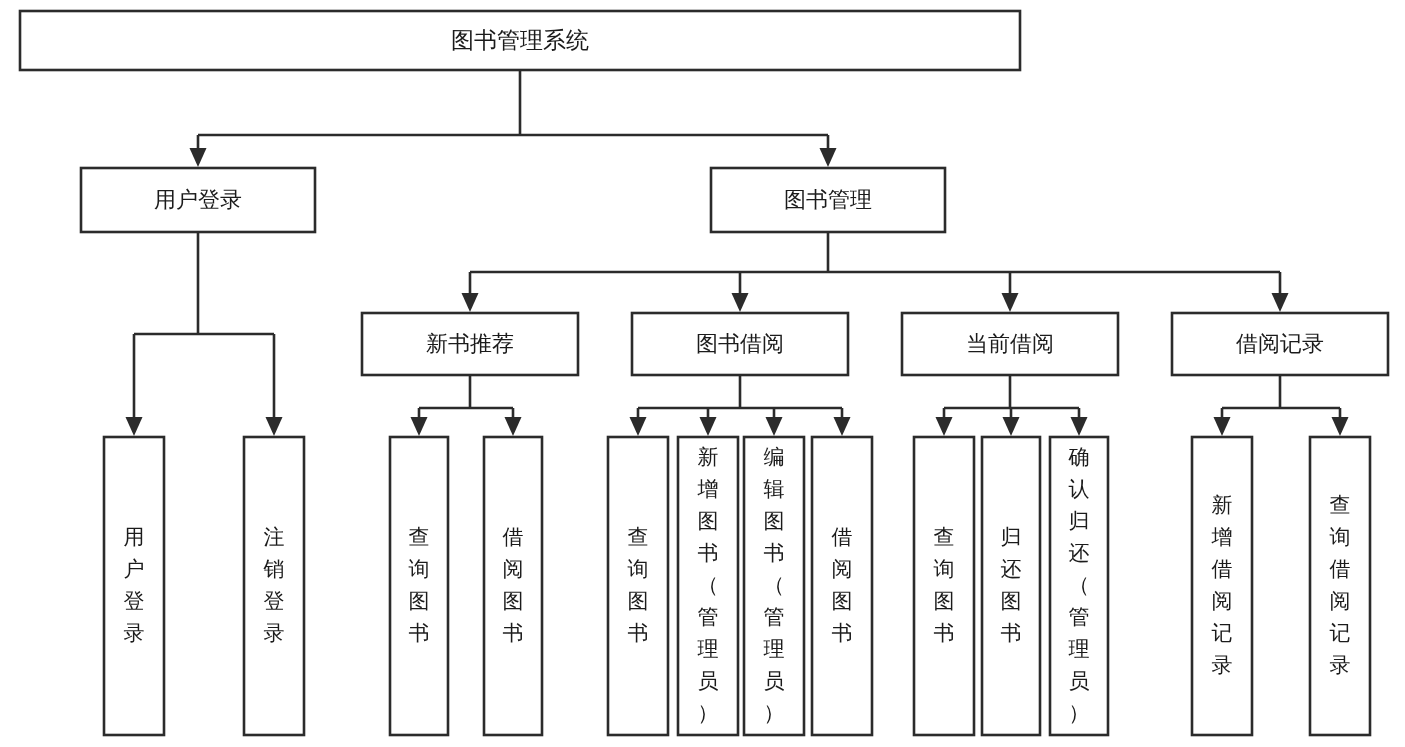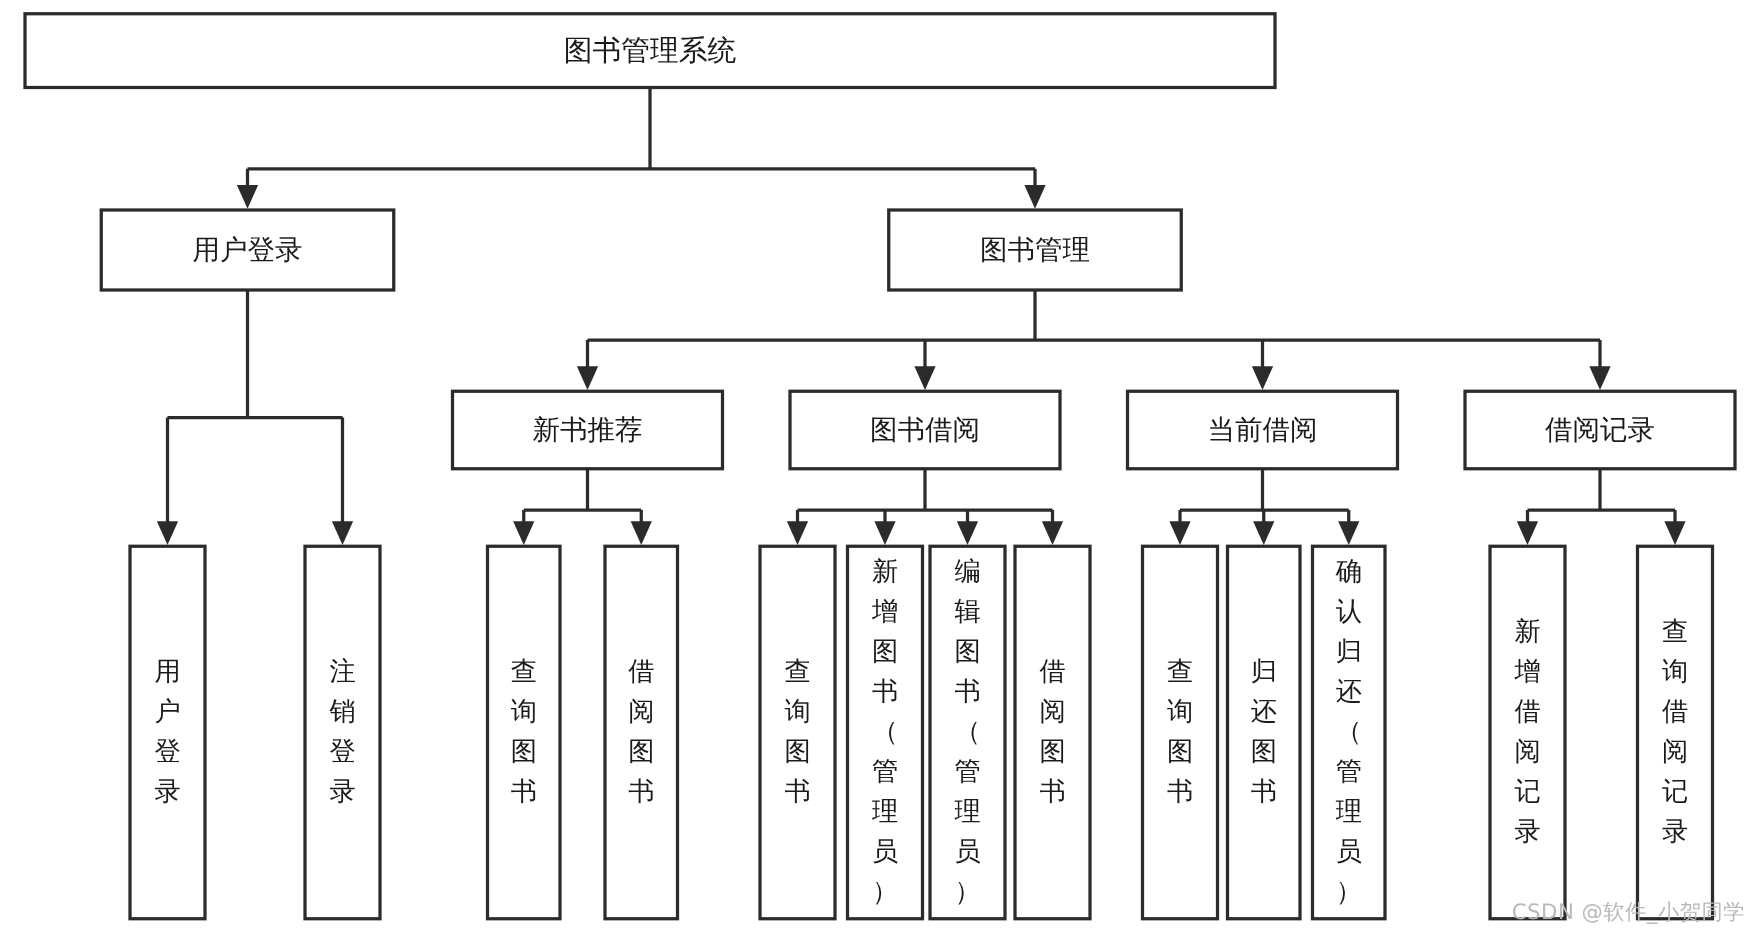--- a/index.html
+++ b/index.html
@@ -228,7 +228,6 @@
         </g>
       </g>
   </svg>
-  <div class="watermark">CSDN @软件_小贺同学</div>
 </div>
 
 </body></html>

